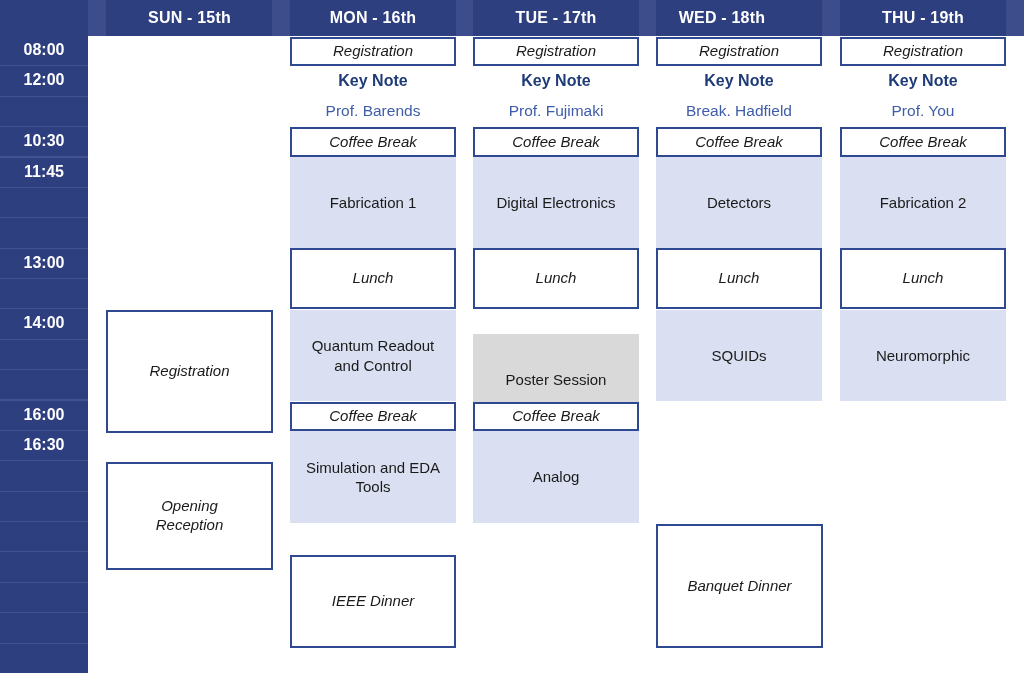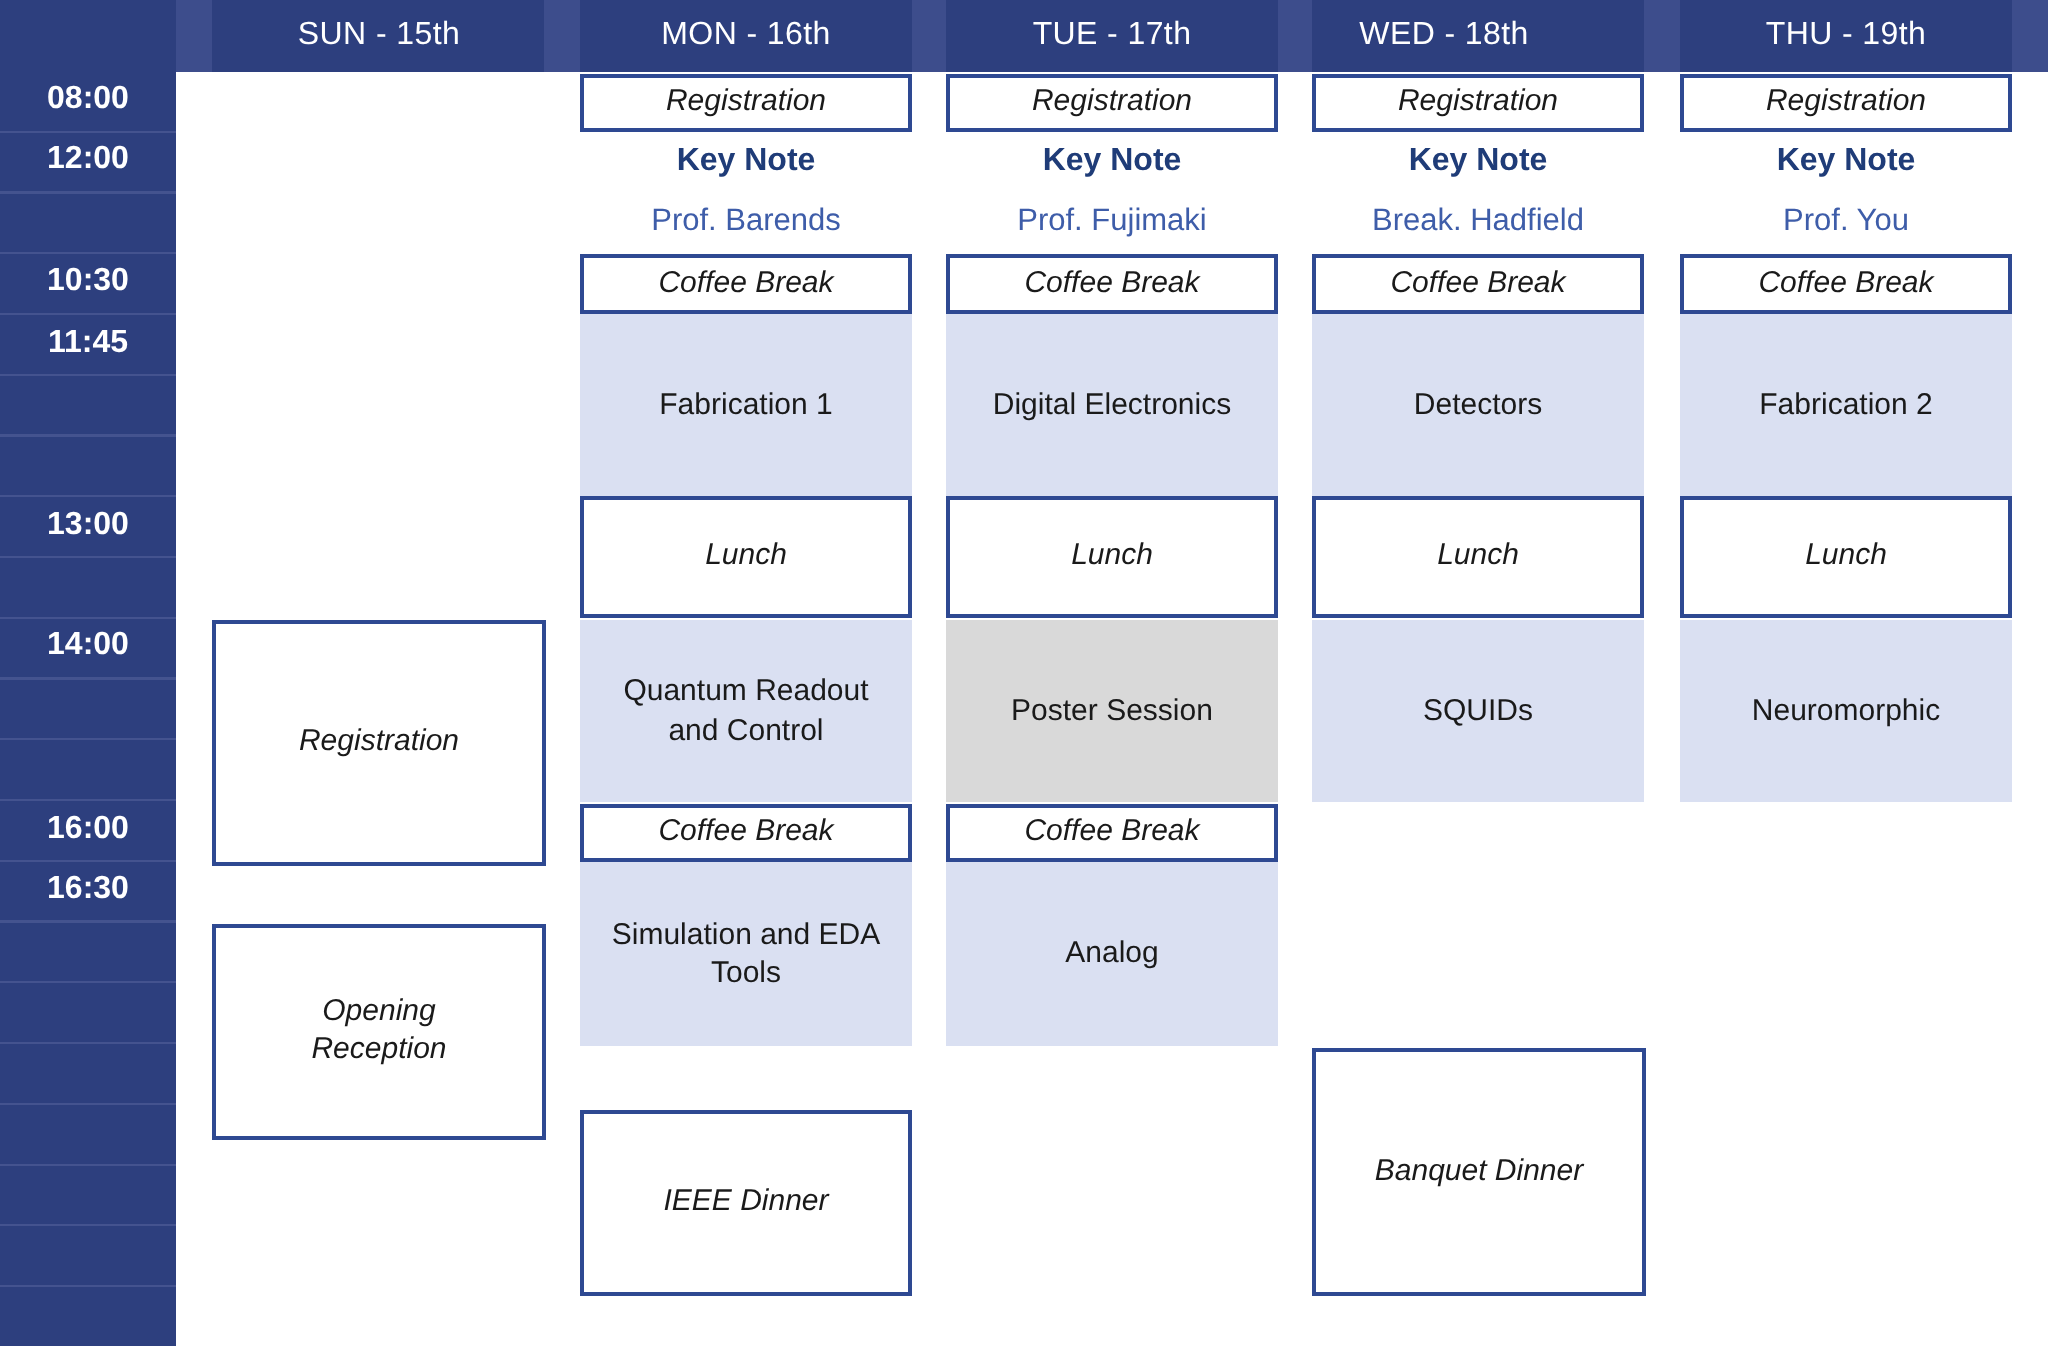--- a/index.html
+++ b/index.html
@@ -18,7 +18,7 @@
   }
   .dh {
     position:absolute; top:0; height:36px; line-height:36px;
-    text-align:center; color:#ffffff; font-weight:normal; font-size:16px;
+    text-align:center; color:#ffffff; font-weight:bold; font-size:16px;
     letter-spacing:.2px;
   }
   

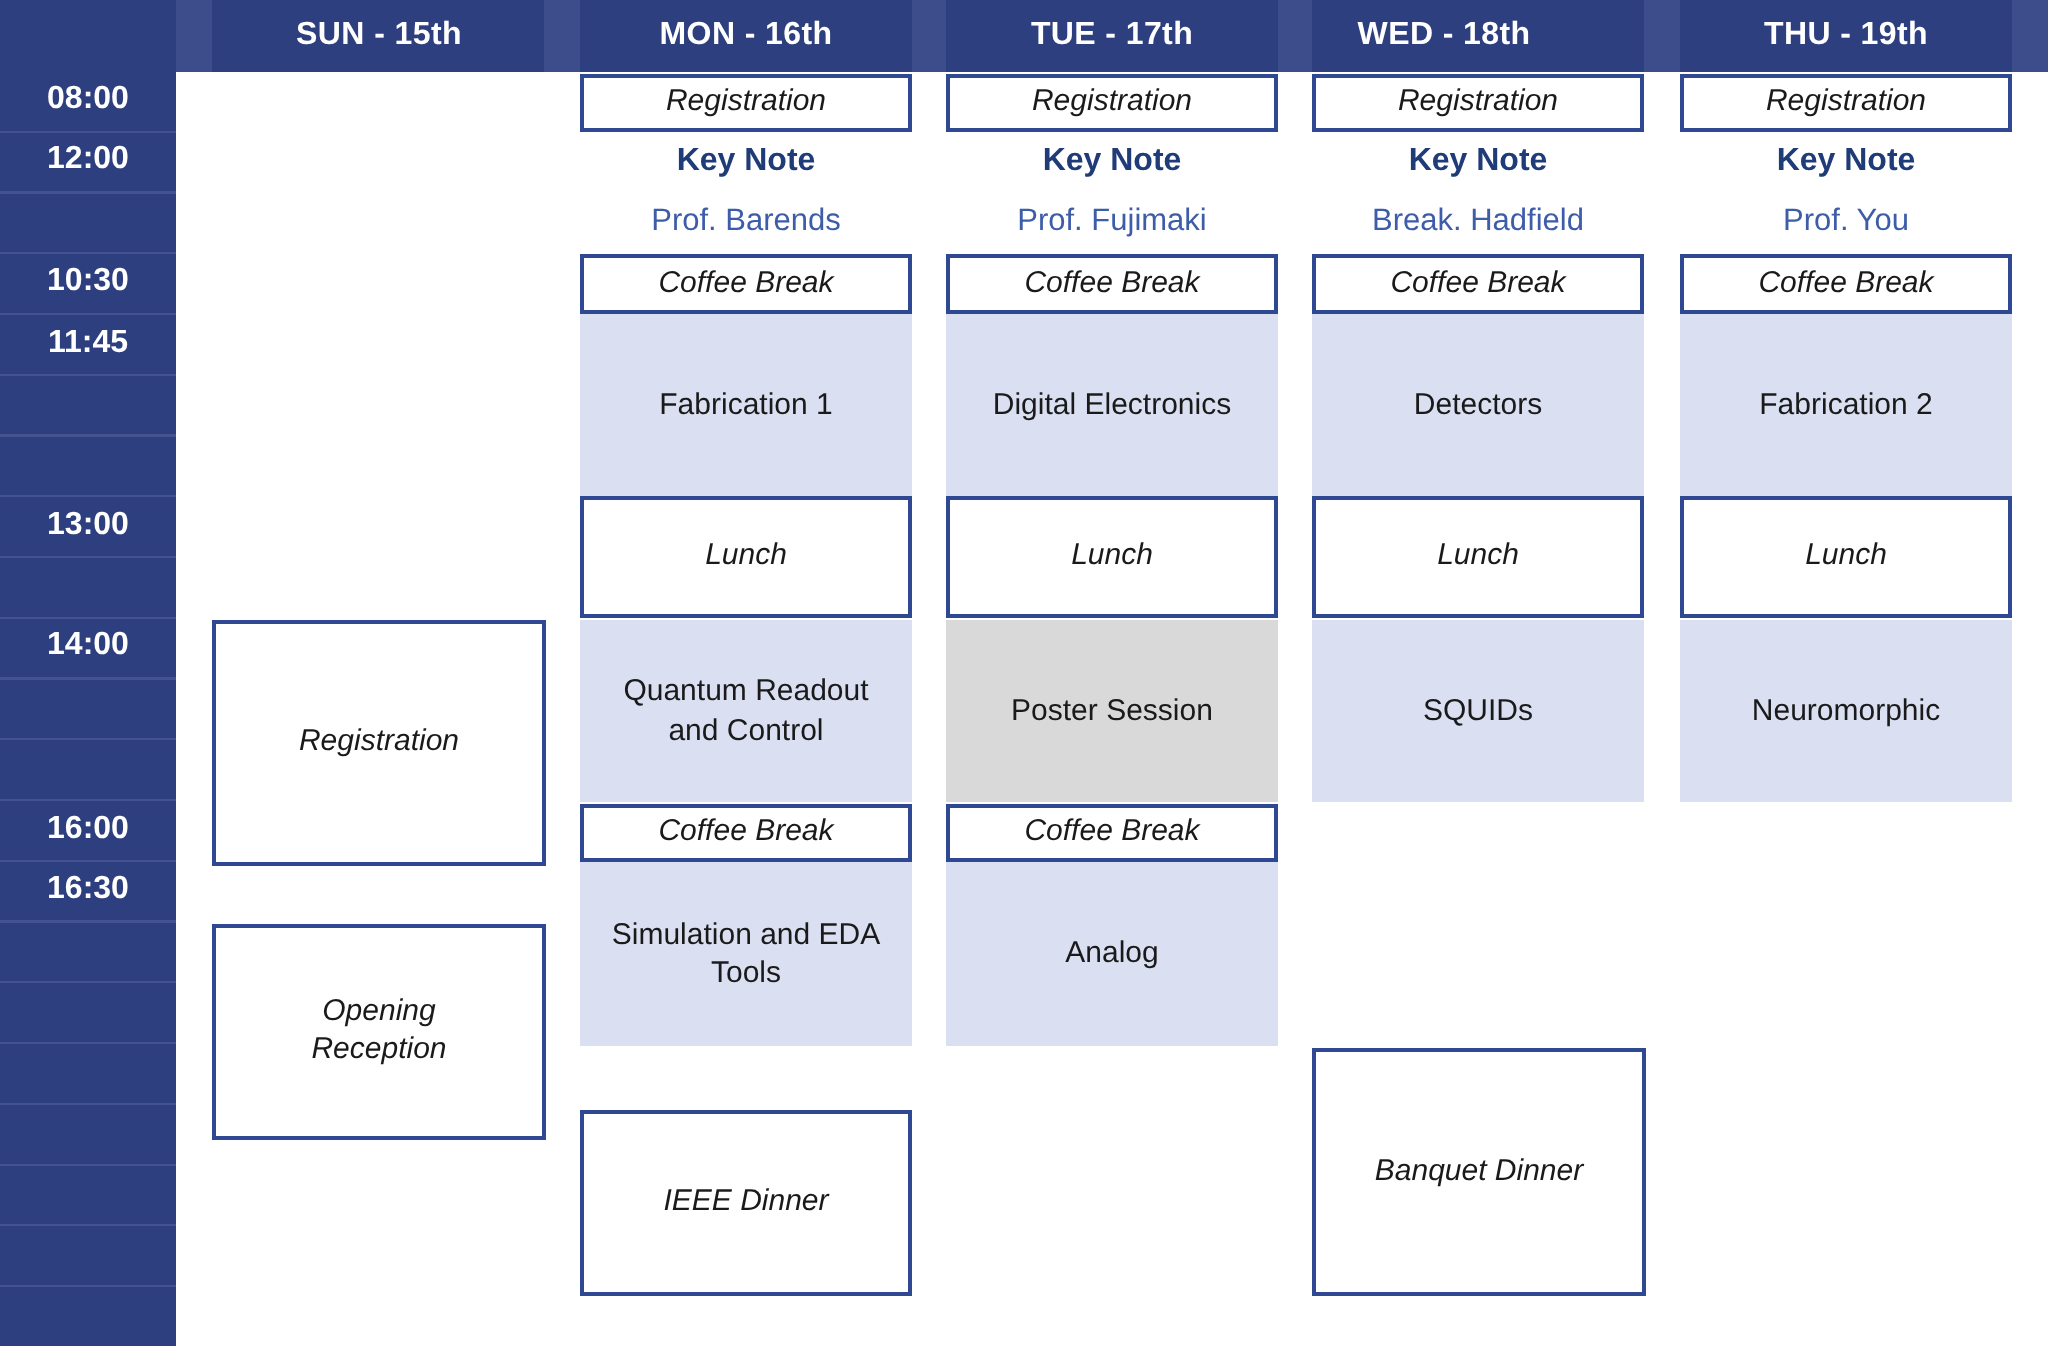--- a/index.html
+++ b/index.html
@@ -46,7 +46,7 @@
     justify-content:center; text-align:center; line-height:1.3;
     padding:0 12px;
   }
-  .cell.gray { background:#D9D9D9; }
+  .cell.gray { background:#D9D9D9;margin-top:24px; }
   .cell.pad19 { padding:0 19px; }
   .box.pad36 { padding:0 36px; }
   .keynote {

